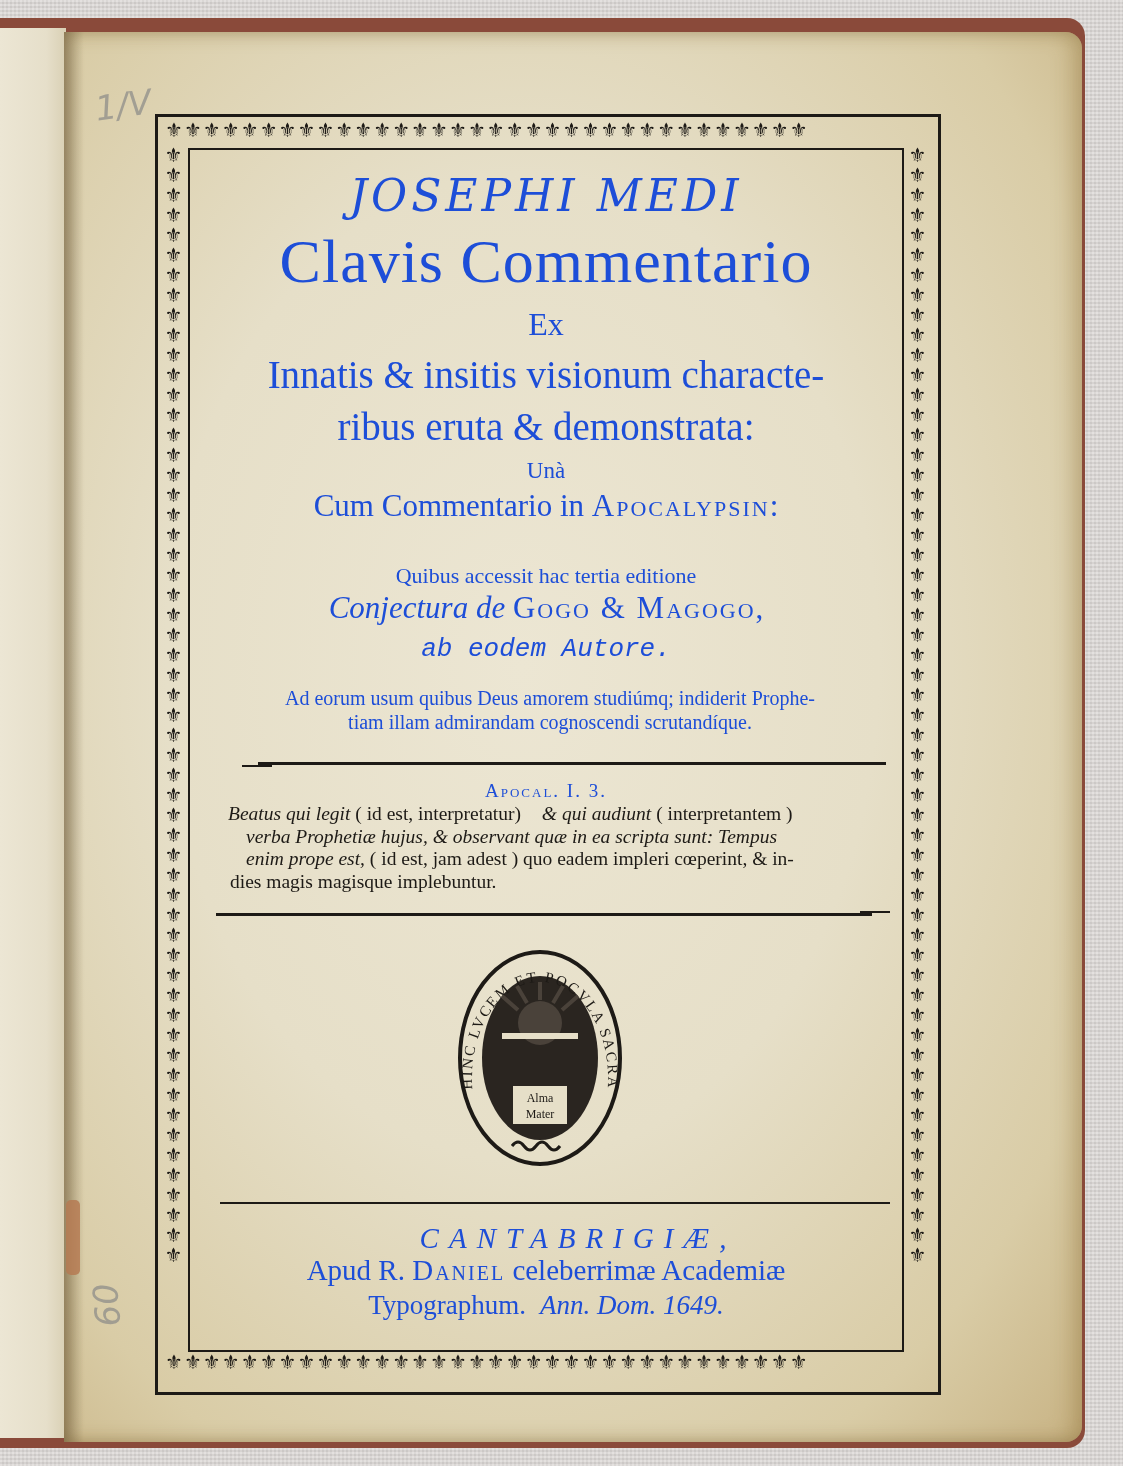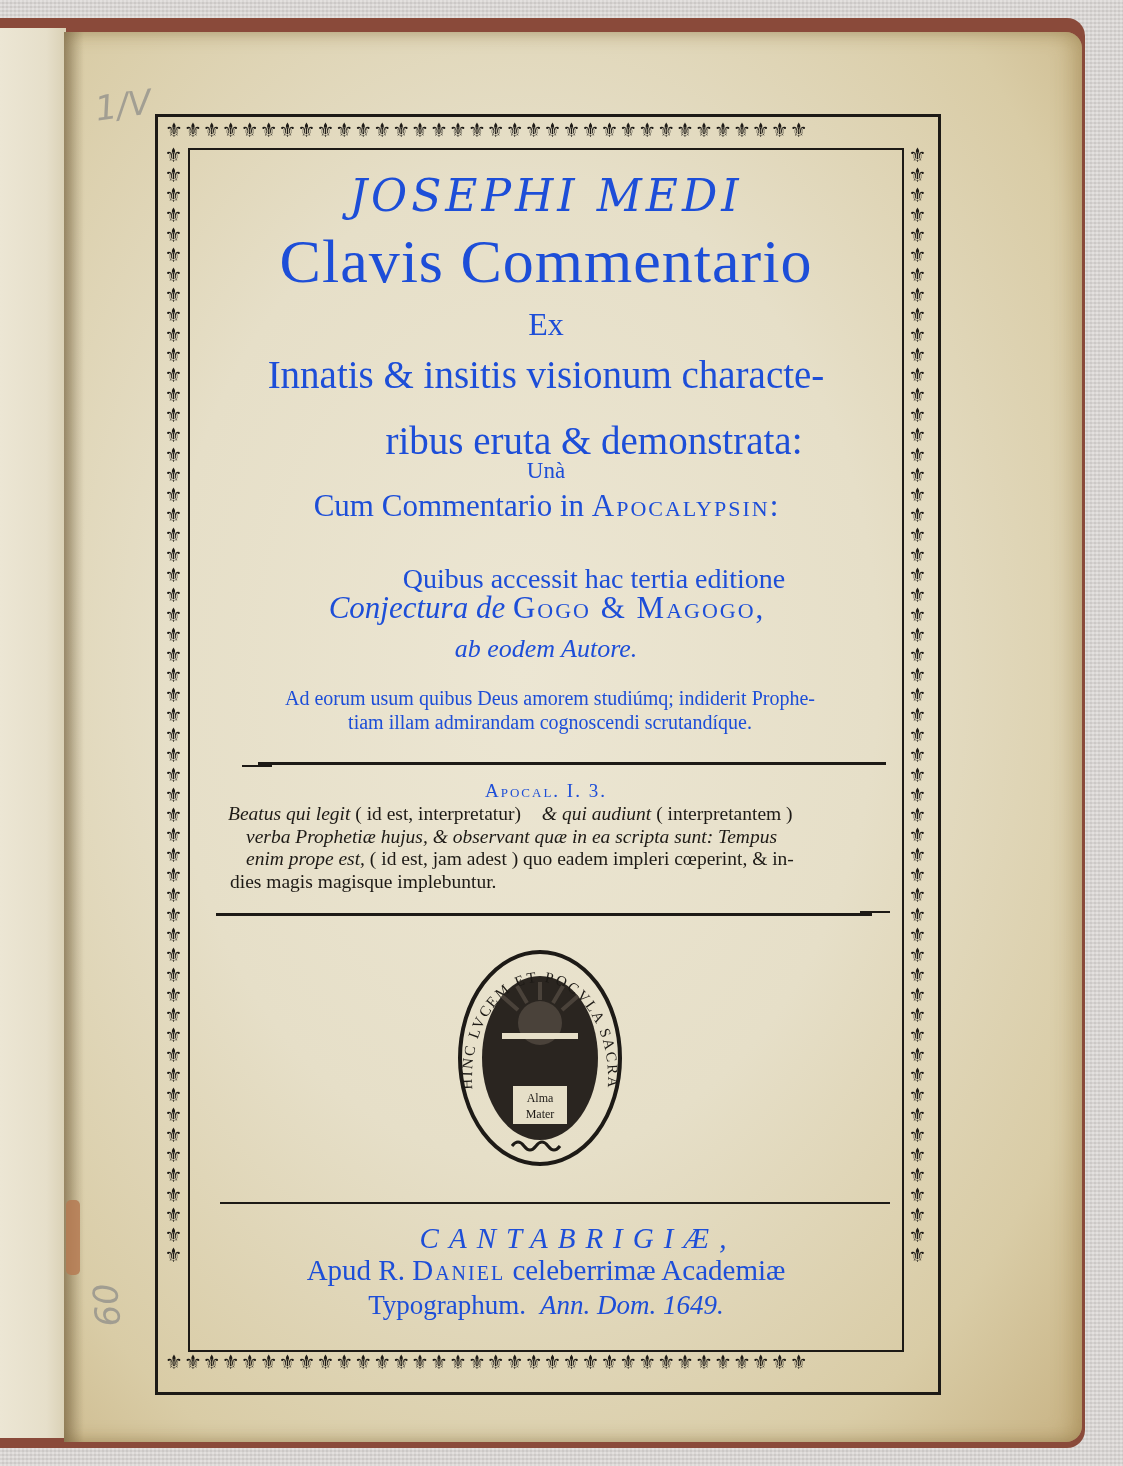--- a/index.html
+++ b/index.html
@@ -64,7 +64,7 @@
   .title { top:226px; font-size:62px; font-family:"Liberation Serif", serif; letter-spacing:1px; }
   .ex { top:306px; font-size:32px; font-family:"Liberation Serif", serif; }
   .subtitle1 { top:352px; font-size:39px; font-family:"Liberation Serif", serif; }
-  .subtitle2 { top:418px; font-size:39px; font-family:"Liberation Serif", serif;padding-left:48px; }
+  .subtitle2 { top:404px; font-size:39px; font-family:"Liberation Serif", serif; }
   .una { top:458px; font-size:23px; font-family:"Liberation Serif", serif; }
   .commentary { top:488px; font-size:31px; font-family:"Liberation Serif", serif; }
   .commentary .sc { font-variant:small-caps; letter-spacing:2px; }

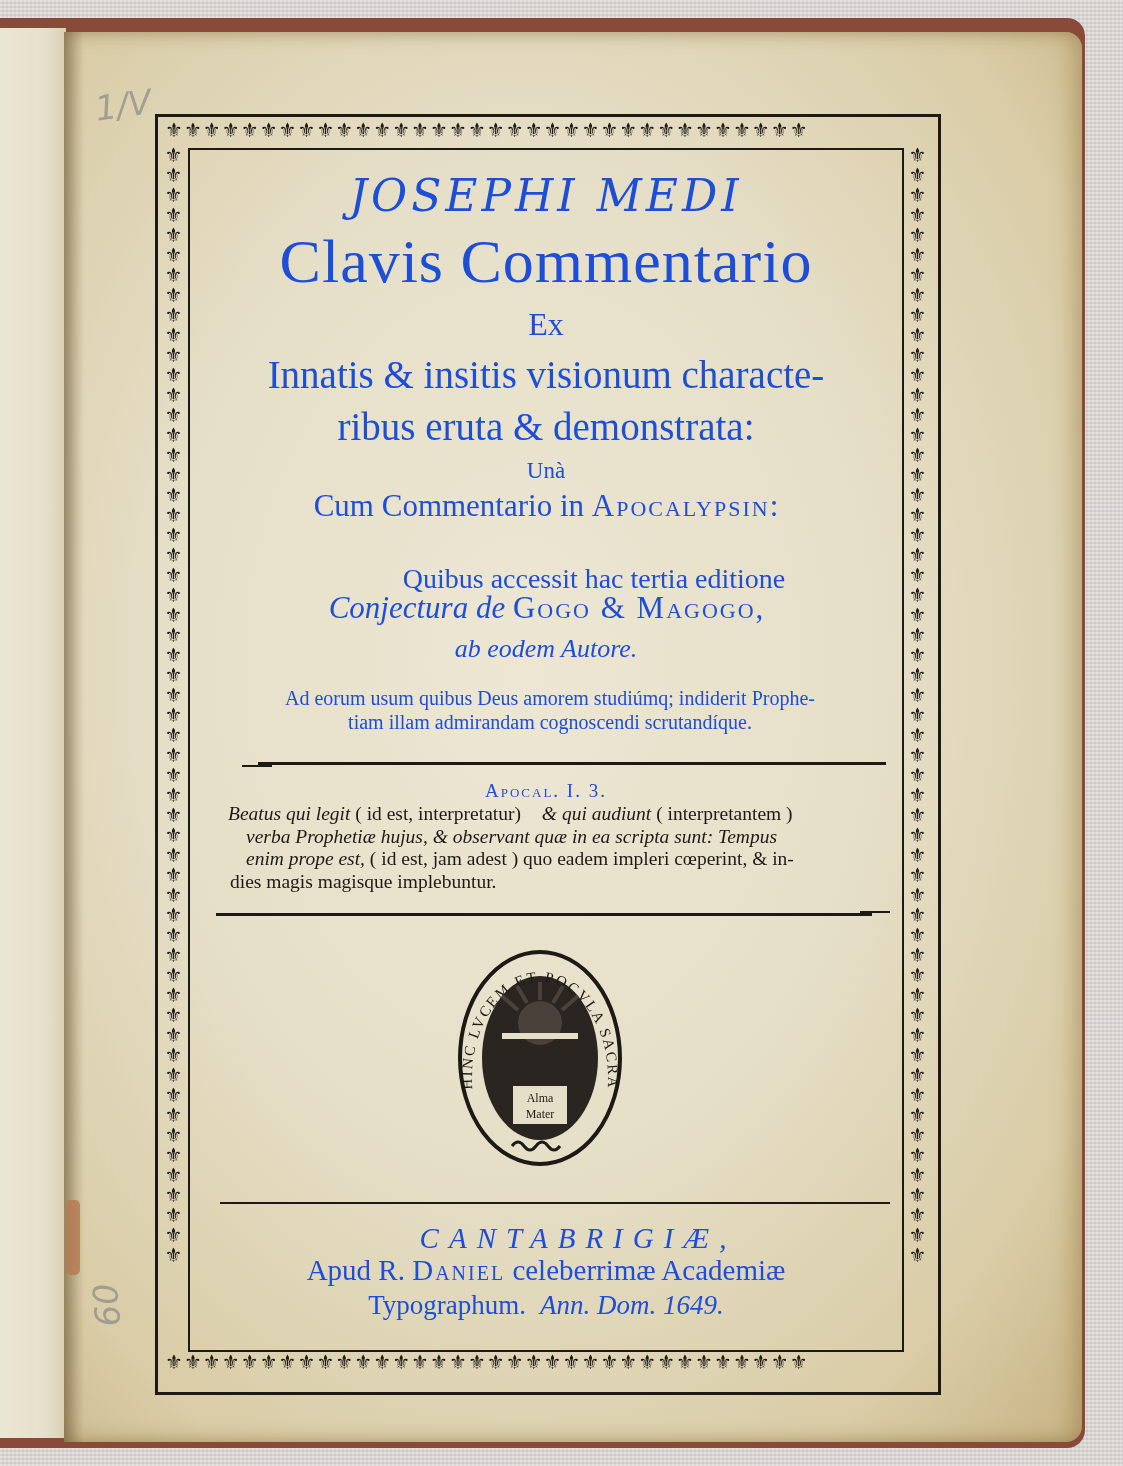--- a/index.html
+++ b/index.html
@@ -68,7 +68,7 @@
   .una { top:458px; font-size:23px; font-family:"Liberation Serif", serif; }
   .commentary { top:488px; font-size:31px; font-family:"Liberation Serif", serif; }
   .commentary .sc { font-variant:small-caps; letter-spacing:2px; }
-  .edition { top:563px; font-size:28px; font-family:"Liberation Serif", serif;margin-left:48px; }
+  .edition { top:563px; font-size:22px; font-family:"Liberation Serif", serif; }
   .conjectura { top:590px; font-size:31px; font-family:"Liberation Serif", serif; }
   .conjectura i { font-style:italic; }
   .conjectura .sc { font-variant:small-caps; letter-spacing:2px; }

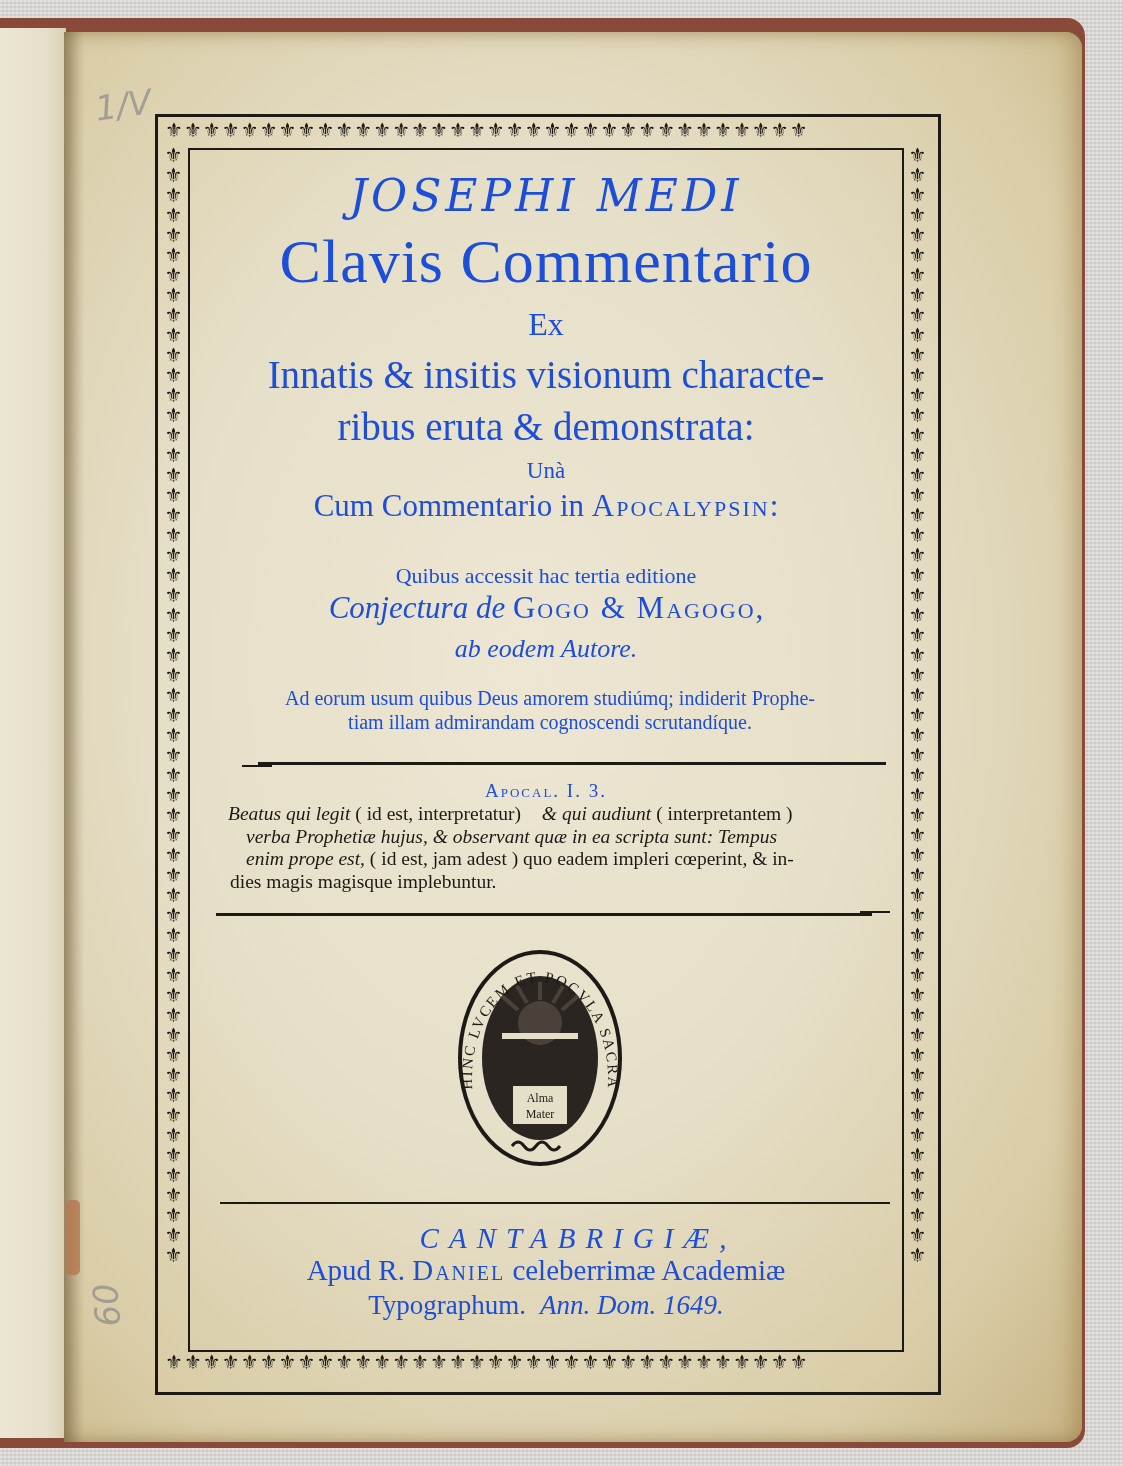--- a/index.html
+++ b/index.html
@@ -72,7 +72,7 @@
   .conjectura { top:590px; font-size:31px; font-family:"Liberation Serif", serif; }
   .conjectura i { font-style:italic; }
   .conjectura .sc { font-variant:small-caps; letter-spacing:2px; }
-  .autore { top:634px; font-size:26px; font-style:italic; font-family:Liberation Serif, serif; }
+  .autore { top:634px; font-size:26px; font-style:italic; font-family:Liberation Mono, monospace; }
   .dedication { top:686px; font-size:20px; line-height:24px; font-family:"Liberation Serif", serif; left:230px; width:640px; }
 
   .rule { position:absolute; background:#1d1a16; height:3px; }

